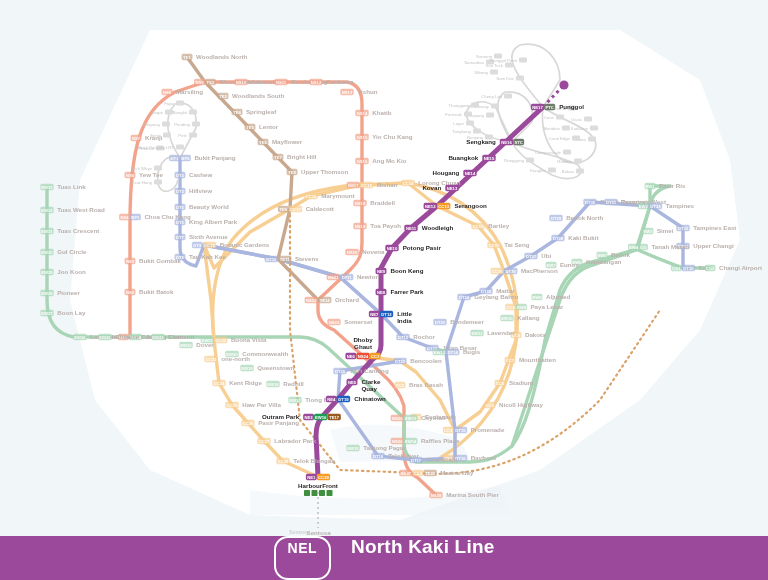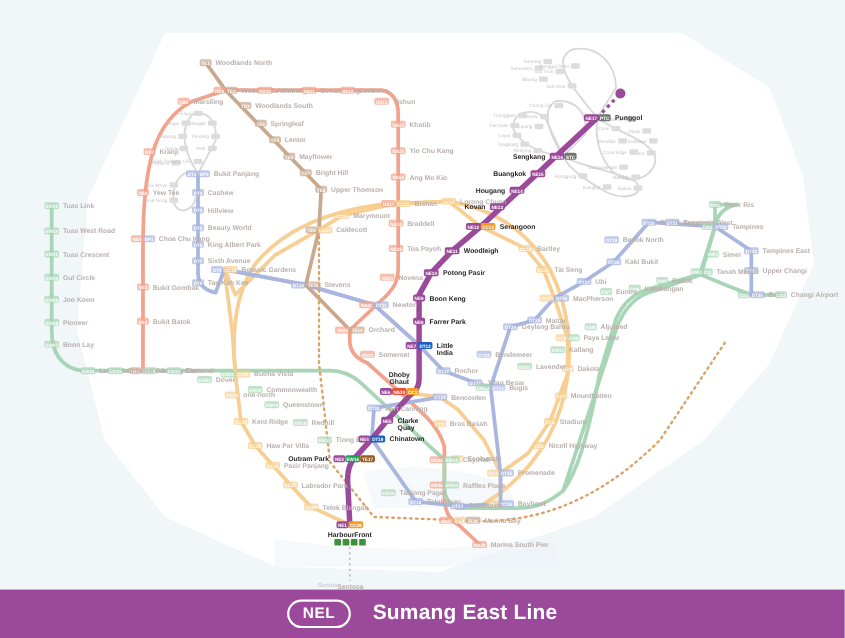--- a/index.html
+++ b/index.html
@@ -13,7 +13,7 @@
   .svg-layer{position:absolute;left:0;top:0;}
   #footer-banner{
     position:absolute;left:0;bottom:0;width:768px;height:44px;
-    background:#9b4a9b;display:flex;align-items:center;justify-content:center;
+    background:#9b4a9b;display:flex;justify-content:center;
     gap:20px;
   }
   #footer-banner .line-bullet{

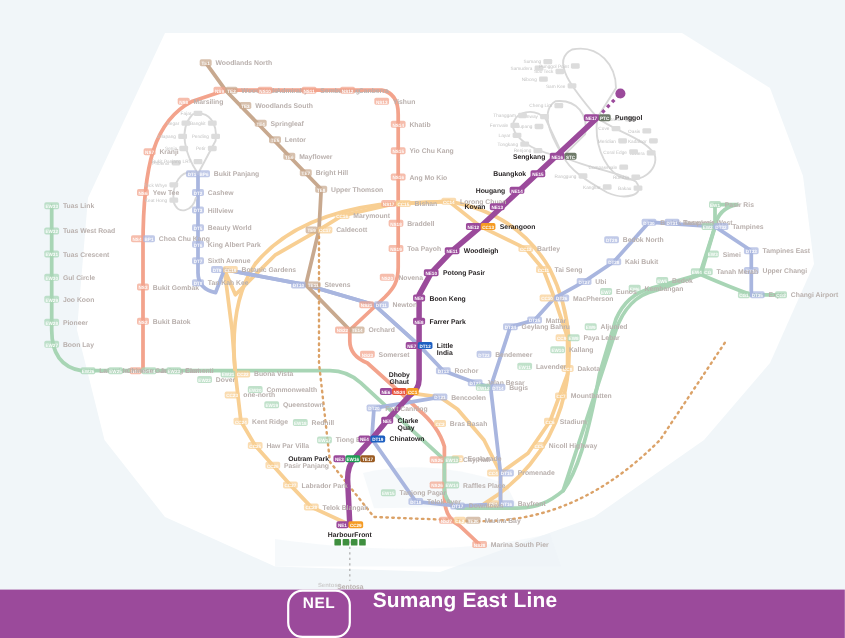--- a/index.html
+++ b/index.html
@@ -974,7 +974,7 @@
 
   <div id="footer-banner">
     <span class="line-bullet">NEL</span>
-    <span class="line-name">Sumang East Line</span>
+    <span class="line-name">North Kaki Line</span>
   </div>
 
 </div>

